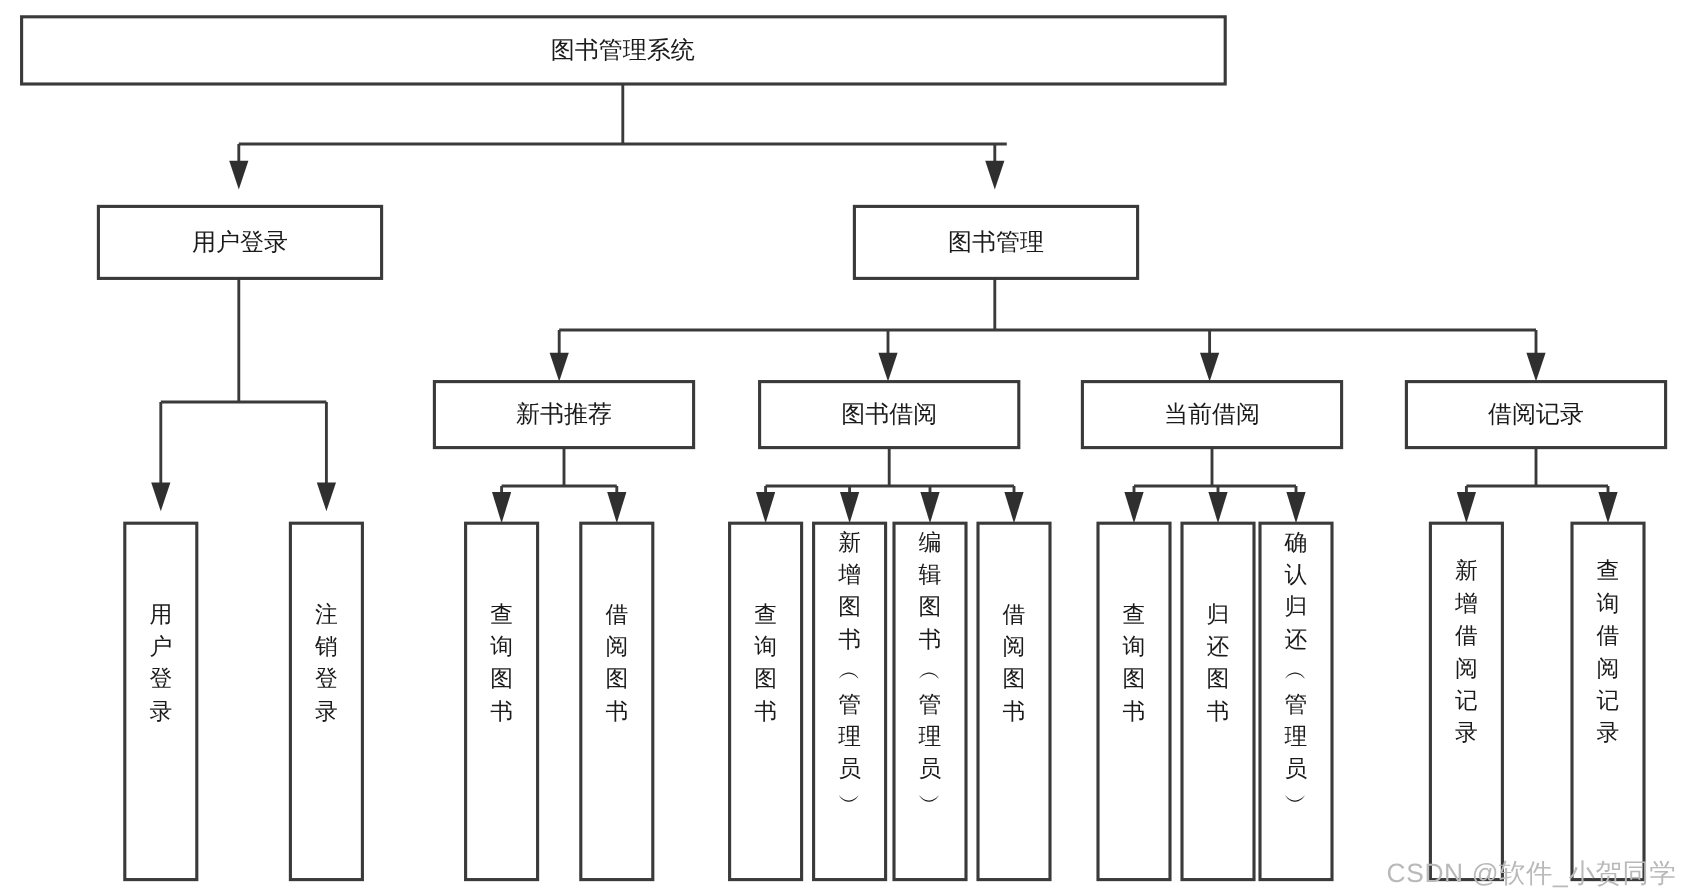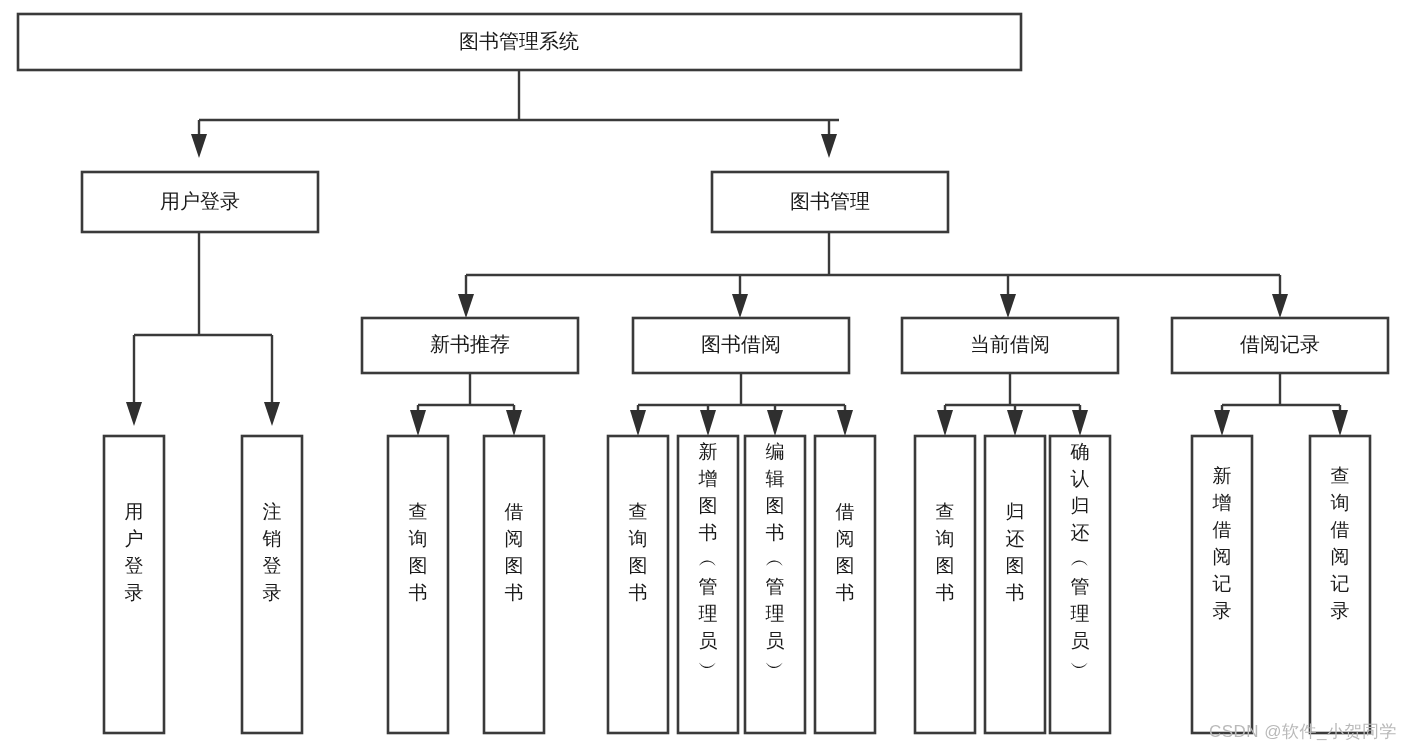--- a/index.html
+++ b/index.html
@@ -64,7 +64,7 @@
     right: 8px;
     bottom: 4px;
     font-family: "Liberation Sans", "DejaVu Sans", sans-serif;
-    font-size: 17px;
+    font-size: 22px;
     color: #b9b9b9;
     letter-spacing: 0.5px;
     white-space: nowrap;

